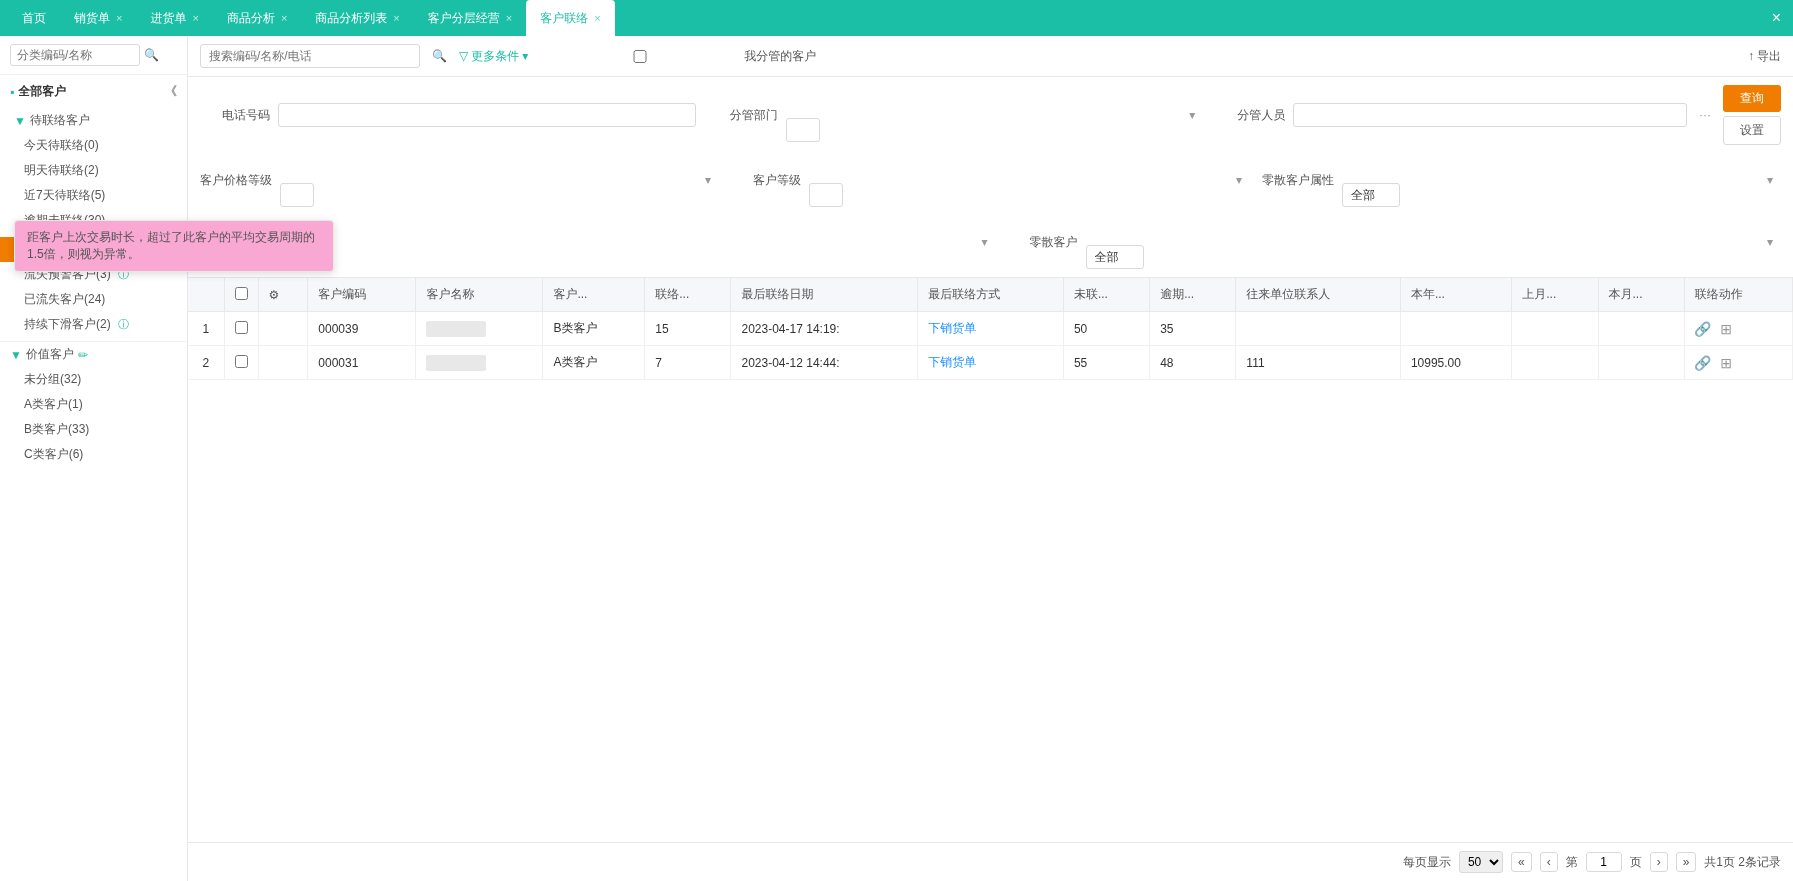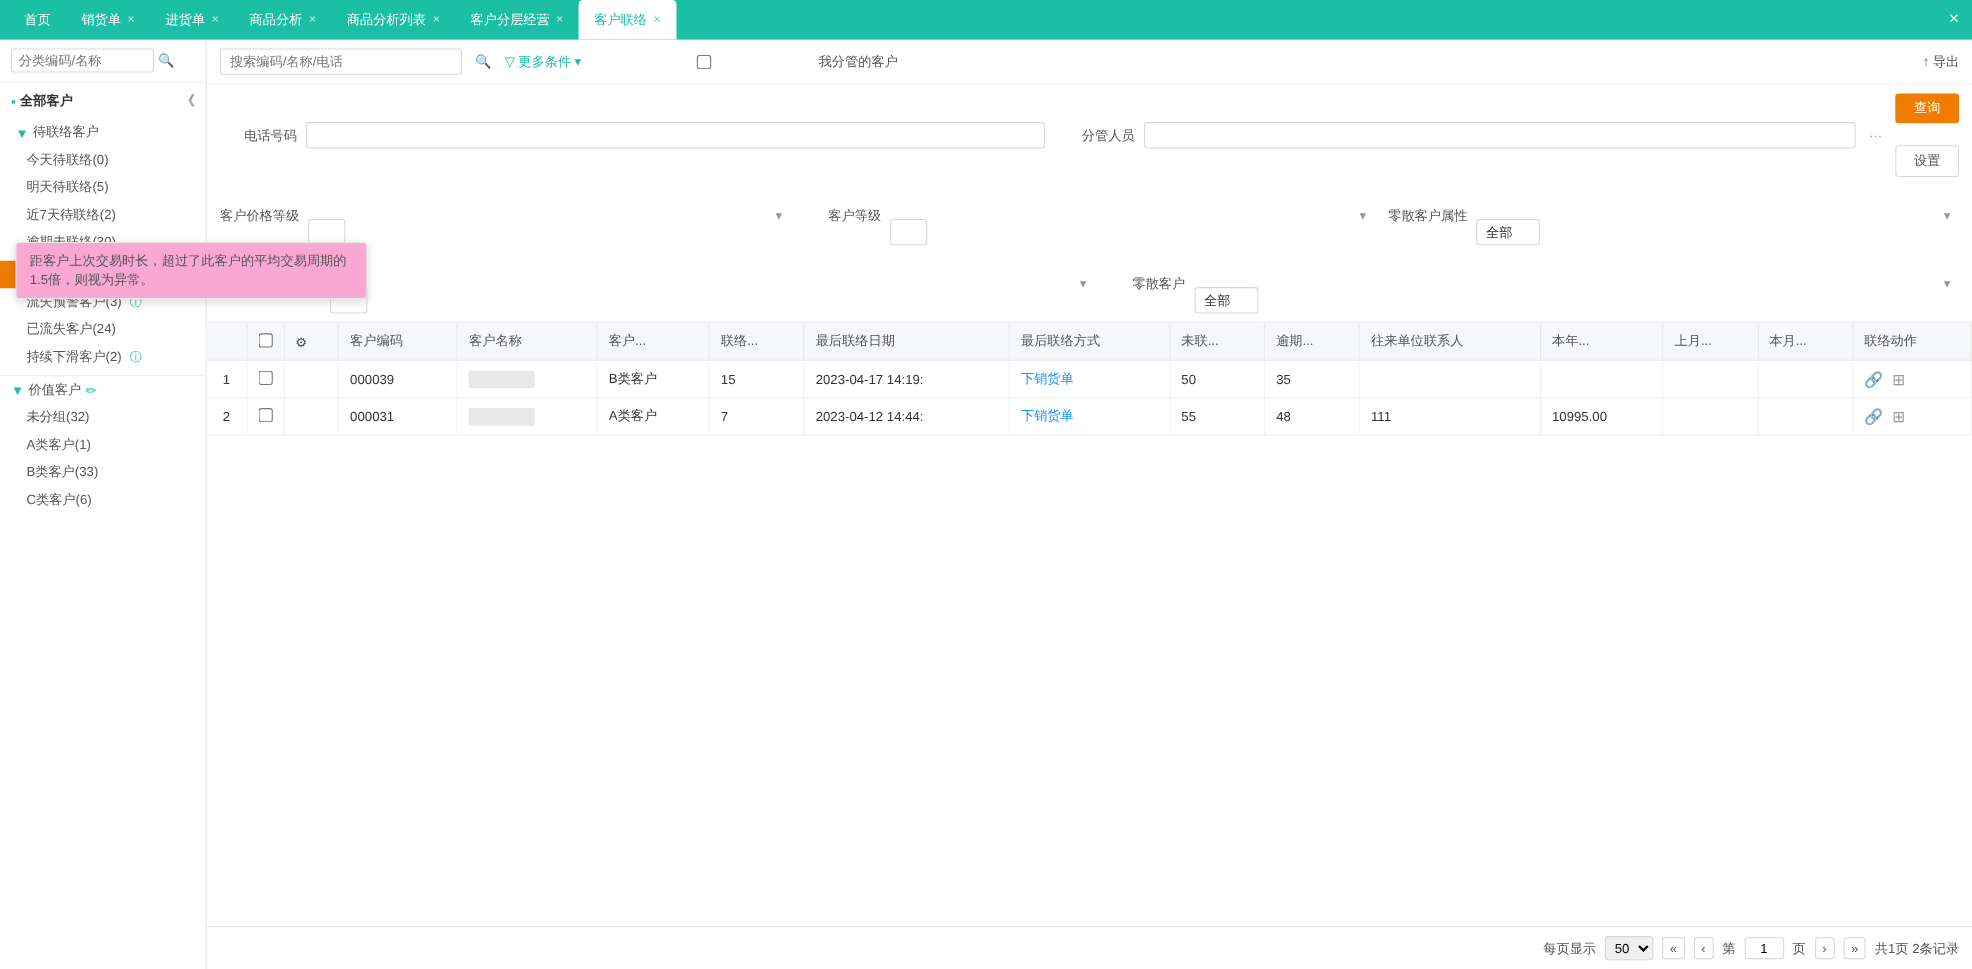--- a/index.html
+++ b/index.html
@@ -247,7 +247,7 @@
     .filter-actions {
       display: flex;
       flex-direction: column;
-      gap: 20px;
+      gap: 4px;
     }
     .btn-query {
       background: #f07c00;

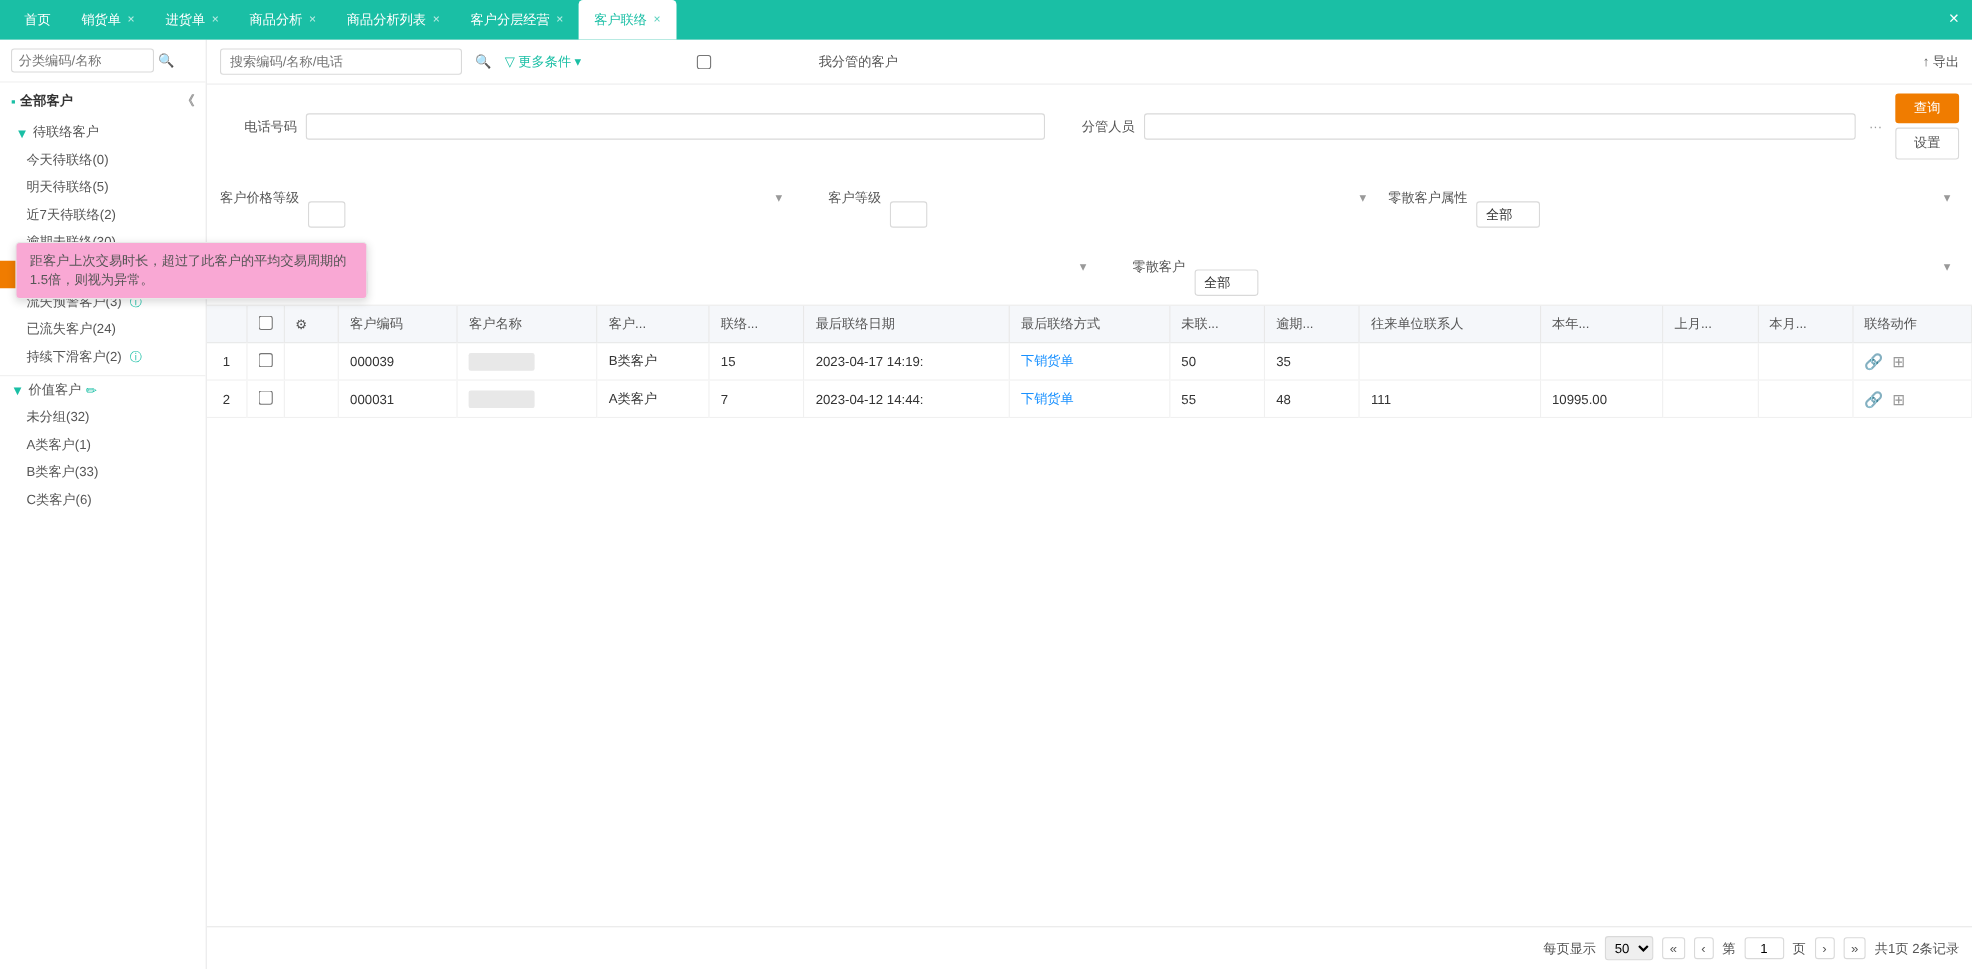--- a/index.html
+++ b/index.html
@@ -515,6 +515,12 @@
         <div class="filter-cell">
           <span class="filter-label">电话号码</span>
           <input class="filter-input" type="text" style="">
+        </div>
+        <div class="filter-cell">
+          <span class="filter-label">分管部门</span>
+          <div class="select-wrapper">
+            <select class="filter-select"><option></option></select>
+          </div>
         </div>
         <div class="filter-cell">
           <span class="filter-label">分管人员</span>

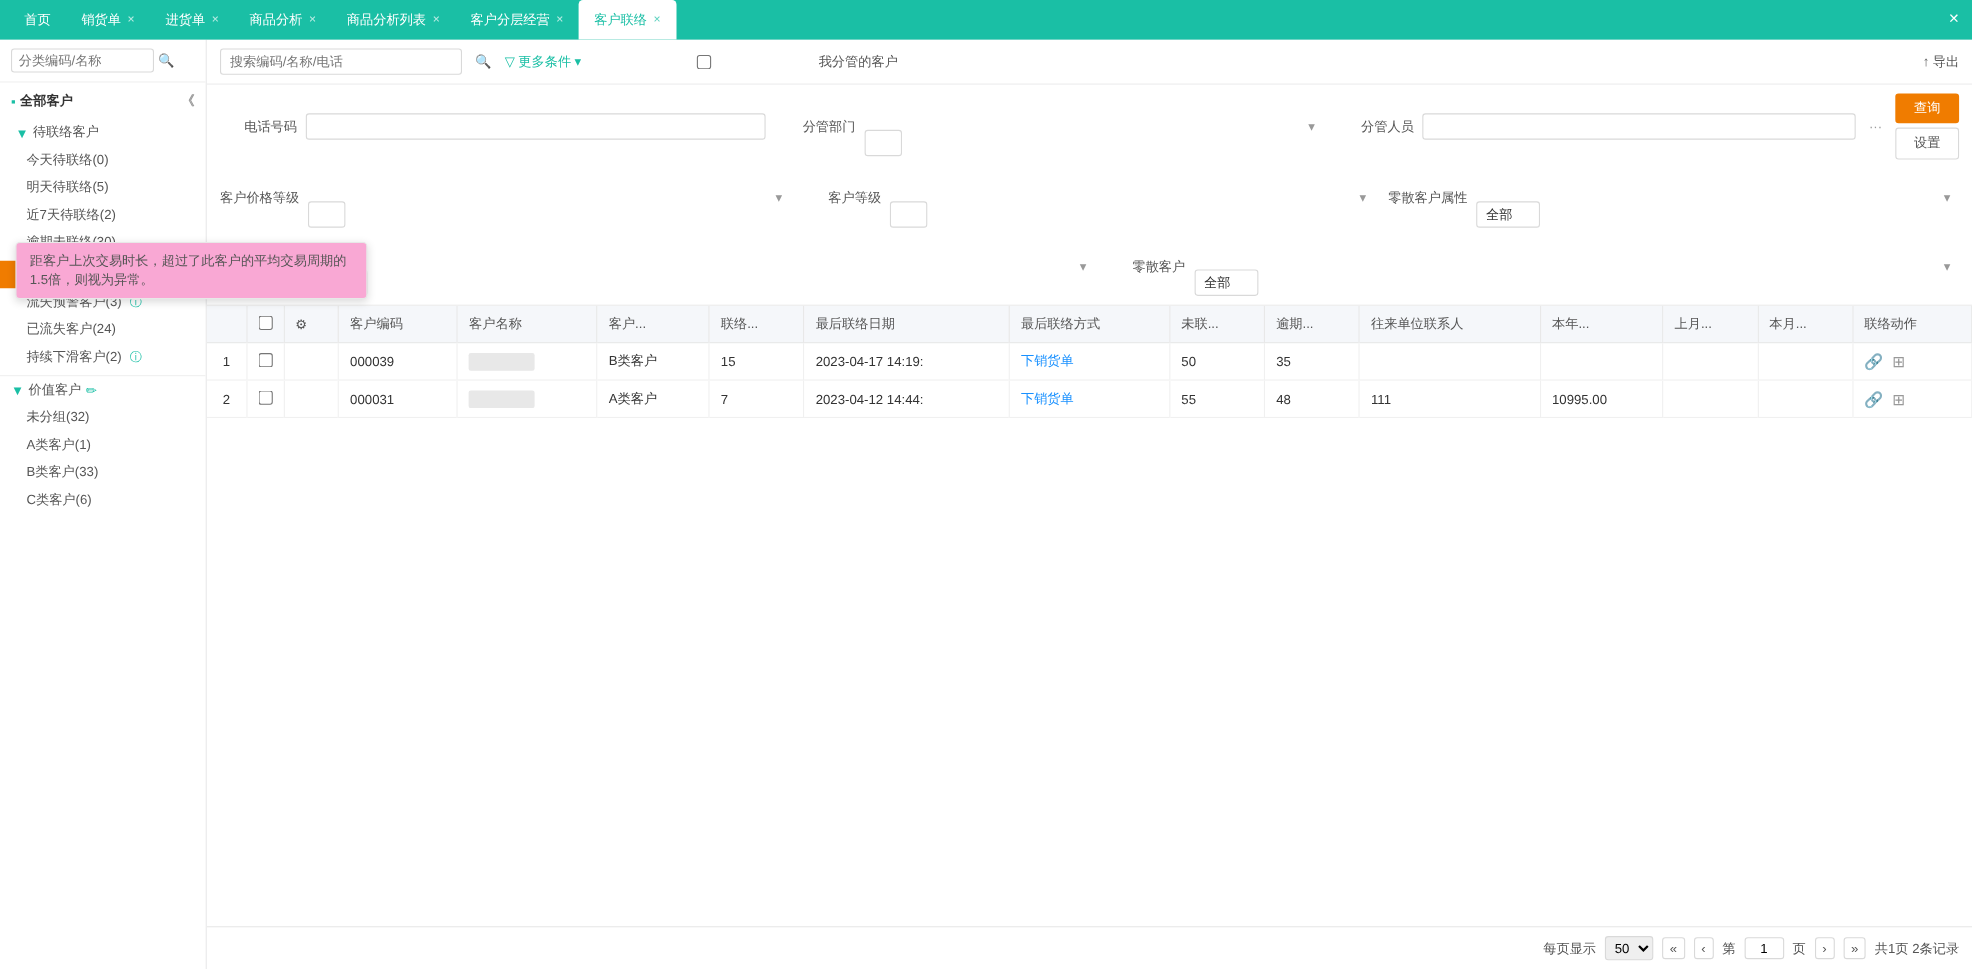--- a/index.html
+++ b/index.html
@@ -443,7 +443,7 @@
         <span>今天待联络(0)</span>
       </div>
       <div class="sidebar-item">
-        <span>明天待联络(5)</span>
+        <span>明天待联络(2)</span>
       </div>
       <div class="sidebar-item">
         <span>近7天待联络(2)</span>

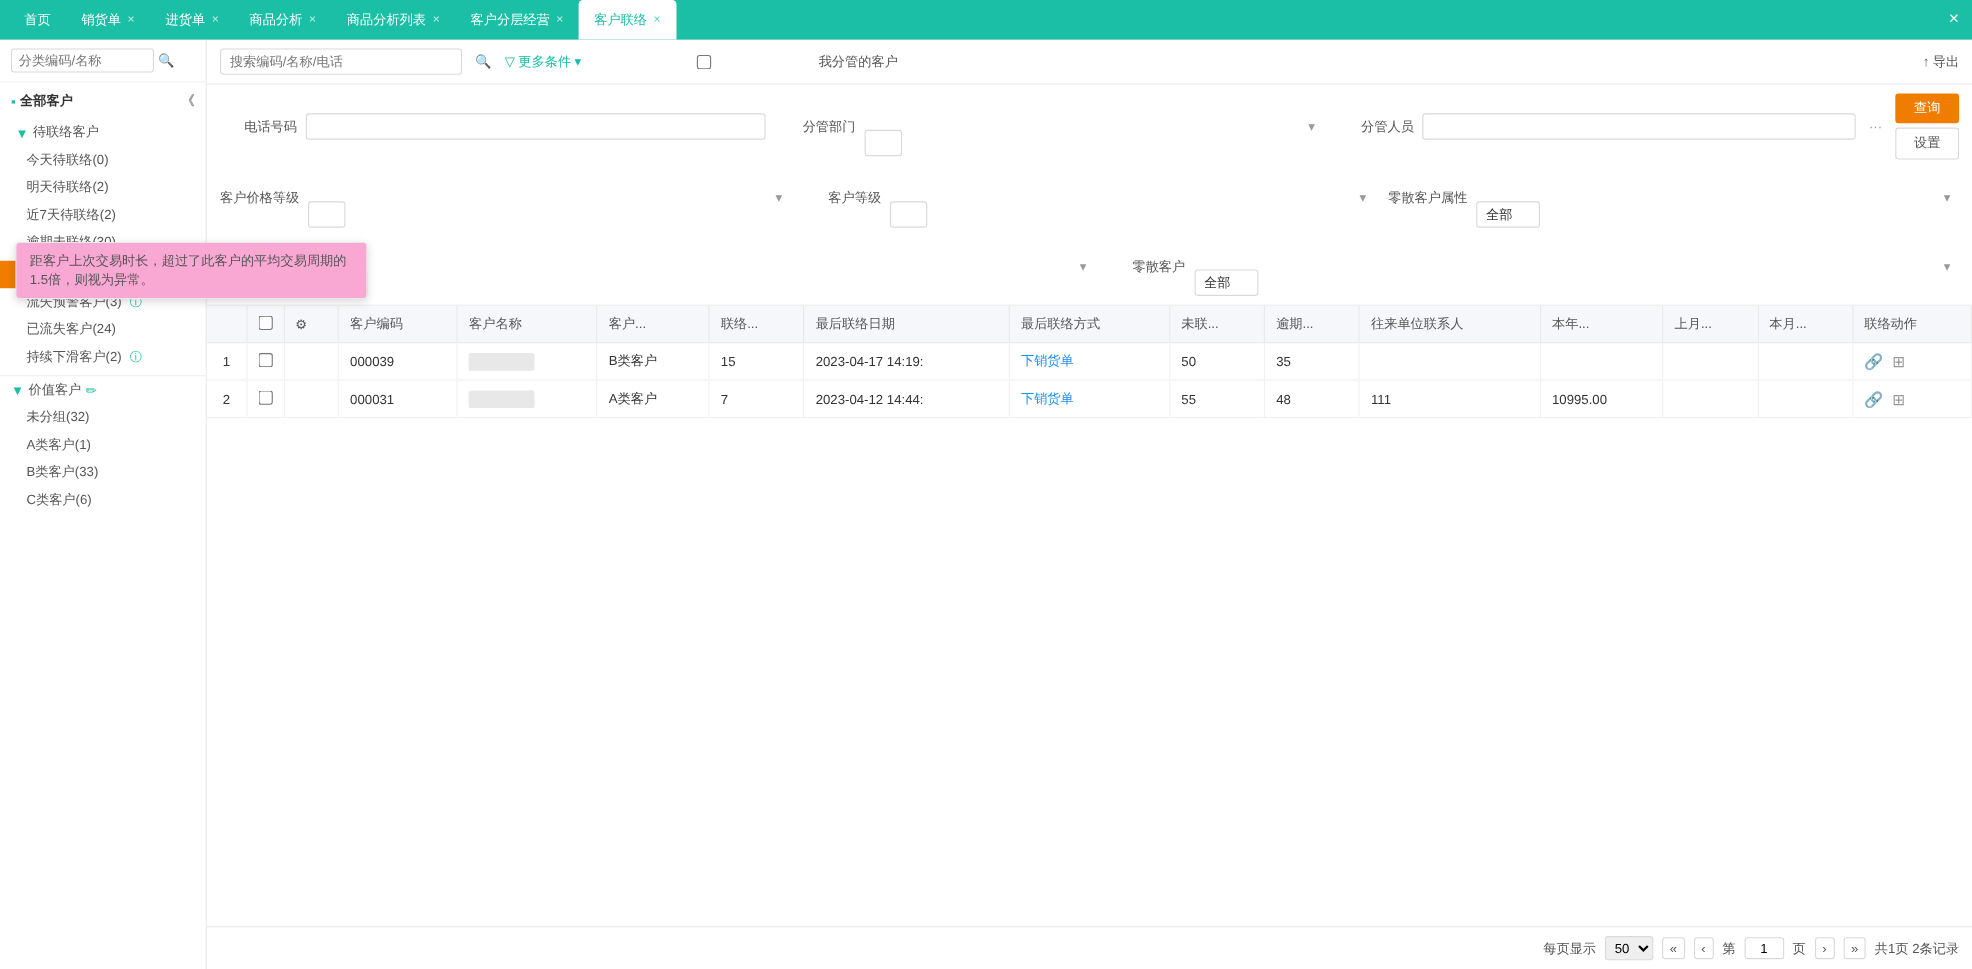--- a/index.html
+++ b/index.html
@@ -446,7 +446,7 @@
         <span>明天待联络(2)</span>
       </div>
       <div class="sidebar-item">
-        <span>近7天待联络(2)</span>
+        <span>近7天待联络(5)</span>
       </div>
       <div class="sidebar-item">
         <span>逾期未联络(30)</span>

